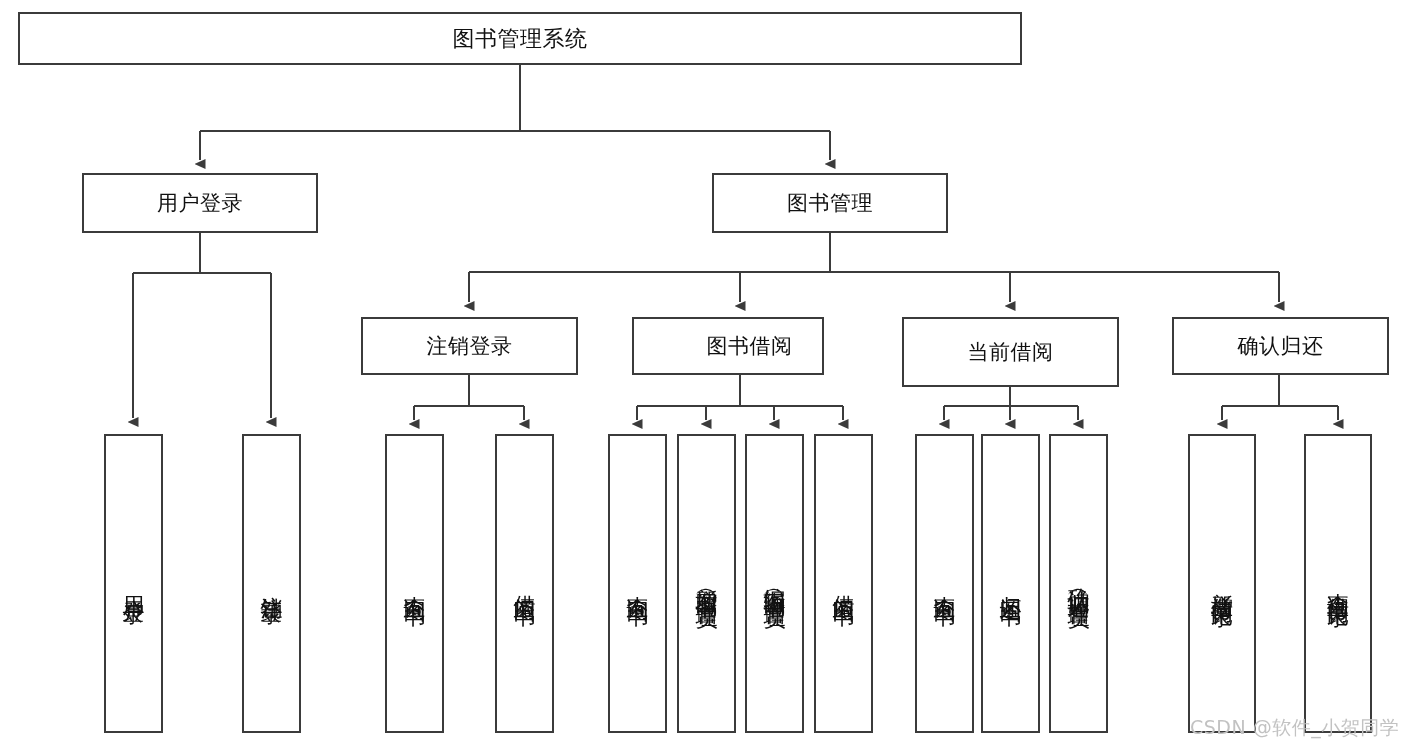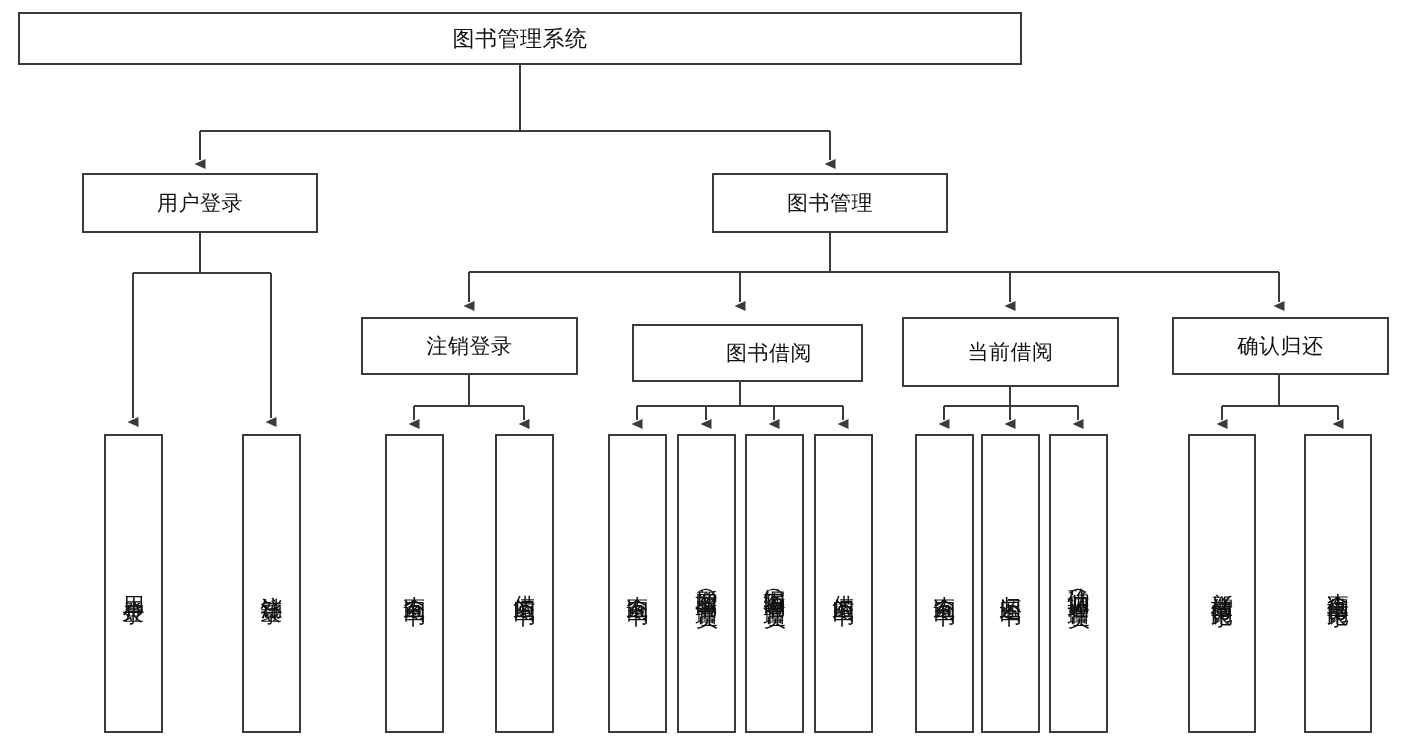--- a/index.html
+++ b/index.html
@@ -137,7 +137,7 @@
   <div class="node level2" style="left:361px; top:317px; width:217px; height:58px;">
     <span class="node-label">注销登录</span>
   </div>
-  <div class="node level2" style="left:632px; top:324px; width:231px; height:58px;padding-left:43px;">
+  <div class="node level2" style="left:632px; top:317px; width:192px; height:58px;padding-left:43px;">
     <span class="node-label">图书借阅</span>
   </div>
   <div class="node level2" style="left:902px; top:317px; width:217px; height:70px;">

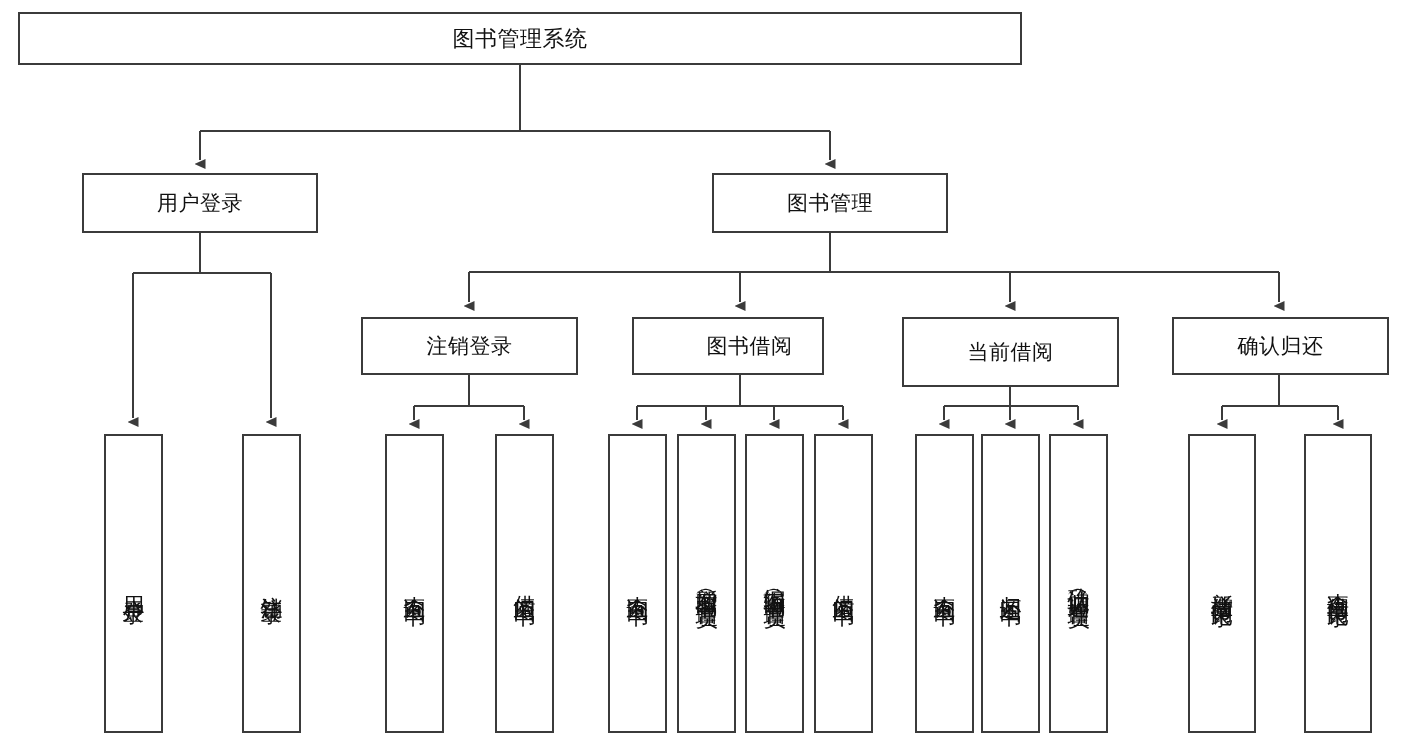--- a/index.html
+++ b/index.html
@@ -191,6 +191,7 @@
     <span class="node-label">查询借阅记录</span>
   </div>
 
+  <div class="watermark" style="left:1190px; top:715px;">CSDN @软件_小贺同学</div>
 
 </div>
 

